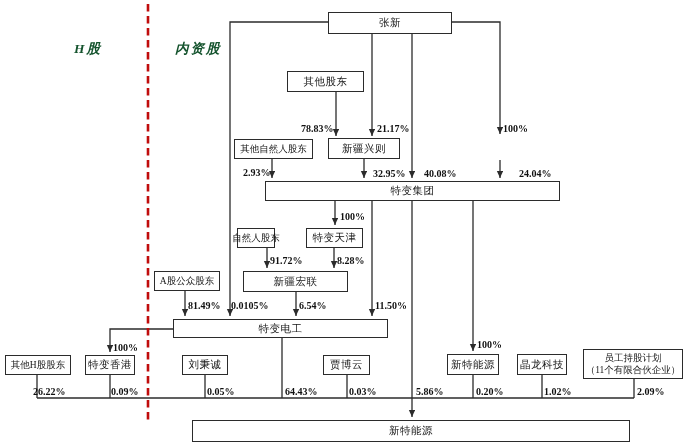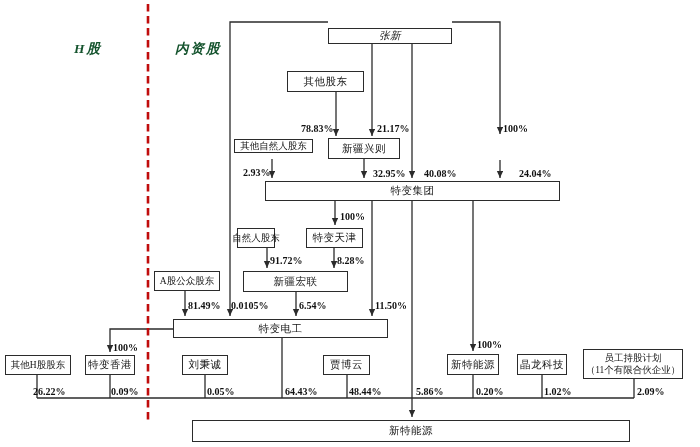--- a/index.html
+++ b/index.html
@@ -69,7 +69,7 @@
   <div class="section-label" style="left:74px;top:40px;">H股</div>
   <div class="section-label" style="left:175px;top:40px;">内资股</div>
 
-  <div class="node" style="left:328px;top:28px;width:124px;height:16px;font-style:italic;">张新</div>
+  <div class="node" style="left:328px;top:12px;width:124px;height:22px;">张新</div>
   <div class="node" style="left:287px;top:71px;width:77px;height:21px;">其他股东</div>
   <div class="node small" style="left:234px;top:139px;width:79px;height:14px;font-family:Liberation Serif, serif;">其他自然人股东</div>
   <div class="node" style="left:328px;top:138px;width:72px;height:21px;">新疆兴则</div>

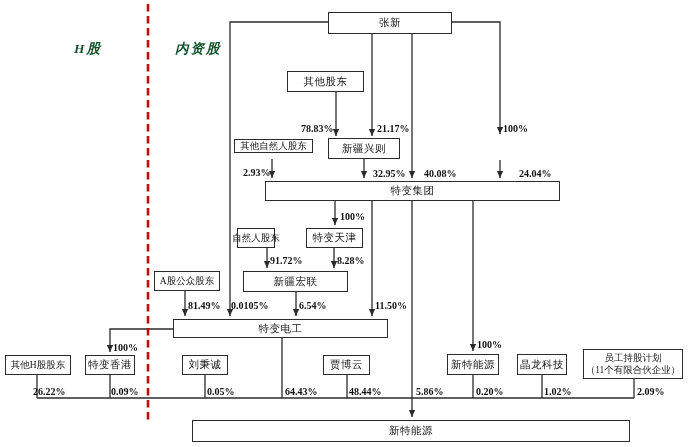--- a/index.html
+++ b/index.html
@@ -71,7 +71,7 @@
 
   <div class="node" style="left:328px;top:12px;width:124px;height:22px;">张新</div>
   <div class="node" style="left:287px;top:71px;width:77px;height:21px;">其他股东</div>
-  <div class="node small" style="left:234px;top:139px;width:79px;height:14px;font-family:Liberation Serif, serif;">其他自然人股东</div>
+  <div class="node small" style="left:234px;top:139px;width:79px;height:20px;font-family:Liberation Serif, serif;">其他自然人股东</div>
   <div class="node" style="left:328px;top:138px;width:72px;height:21px;">新疆兴则</div>
   <div class="node" style="left:265px;top:181px;width:295px;height:20px;">特变集团</div>
   <div class="node small" style="left:237px;top:228px;width:38px;height:20px;">自然人股东</div>

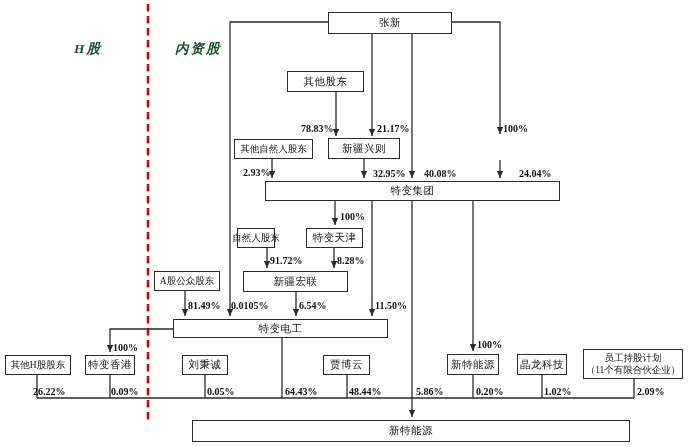--- a/index.html
+++ b/index.html
@@ -111,7 +111,7 @@
   <div class="pct" style="left:111px;top:386px;">0.09%</div>
   <div class="pct" style="left:207px;top:386px;">0.05%</div>
   <div class="pct" style="left:285px;top:386px;">64.43%</div>
-  <div class="pct" style="left:349px;top:386px;">48.44%</div>
+  <div class="pct" style="left:349px;top:386px;">0.03%</div>
   <div class="pct" style="left:416px;top:386px;">5.86%</div>
   <div class="pct" style="left:476px;top:386px;">0.20%</div>
   <div class="pct" style="left:544px;top:386px;">1.02%</div>

